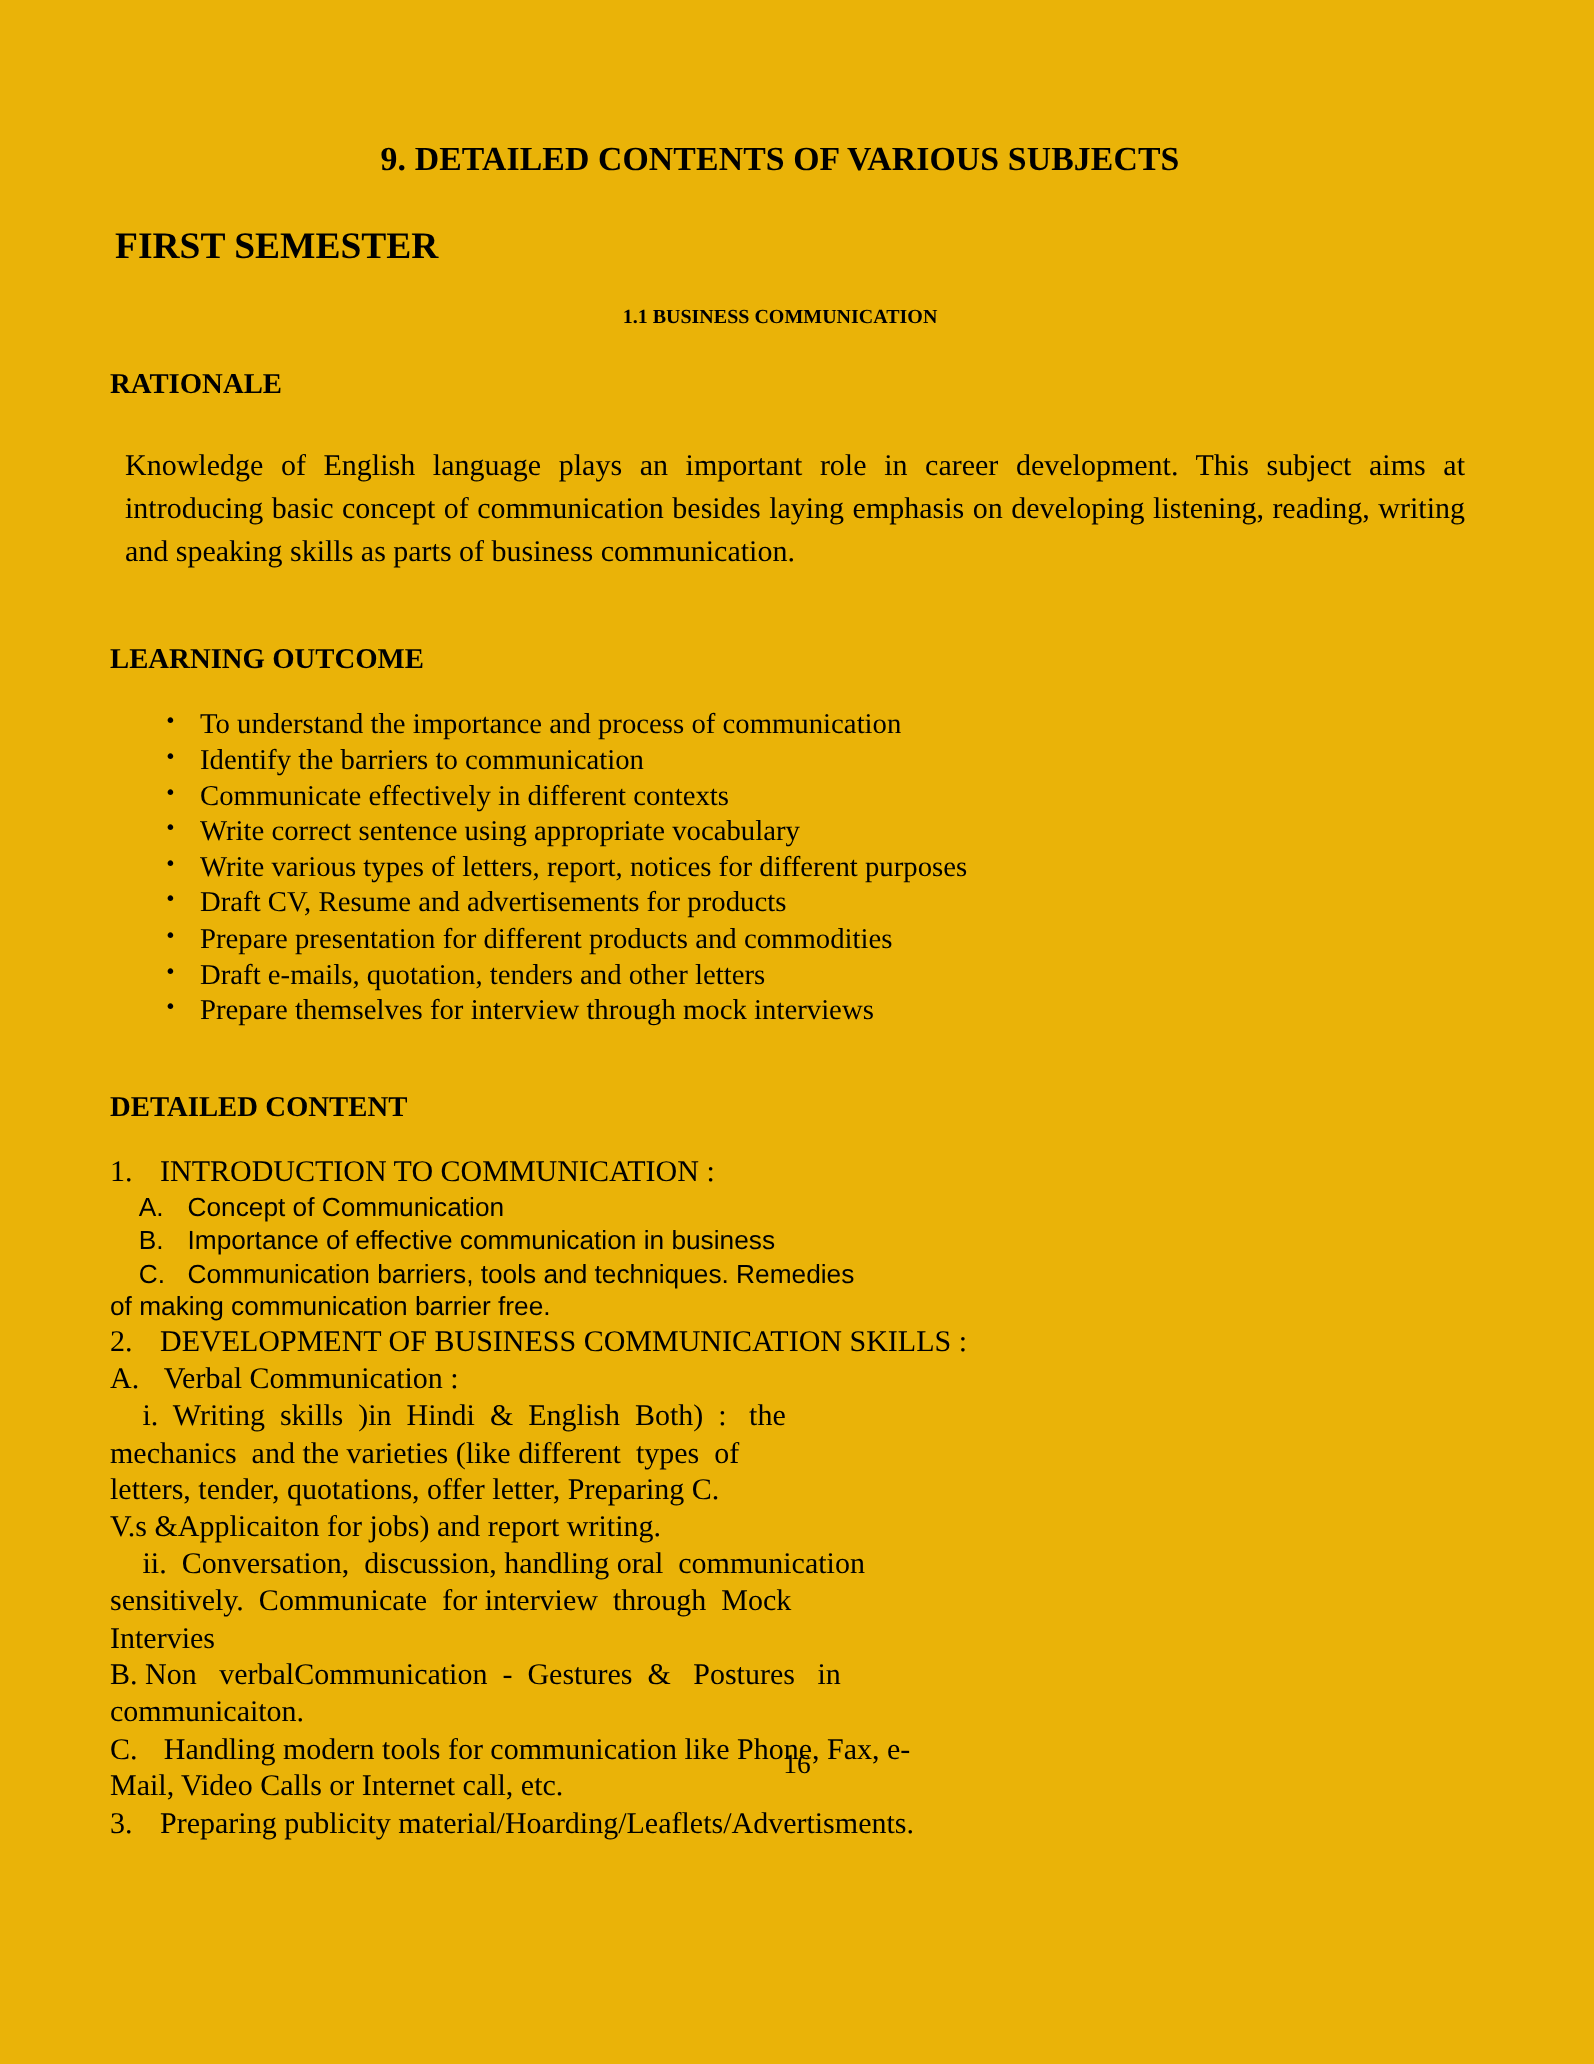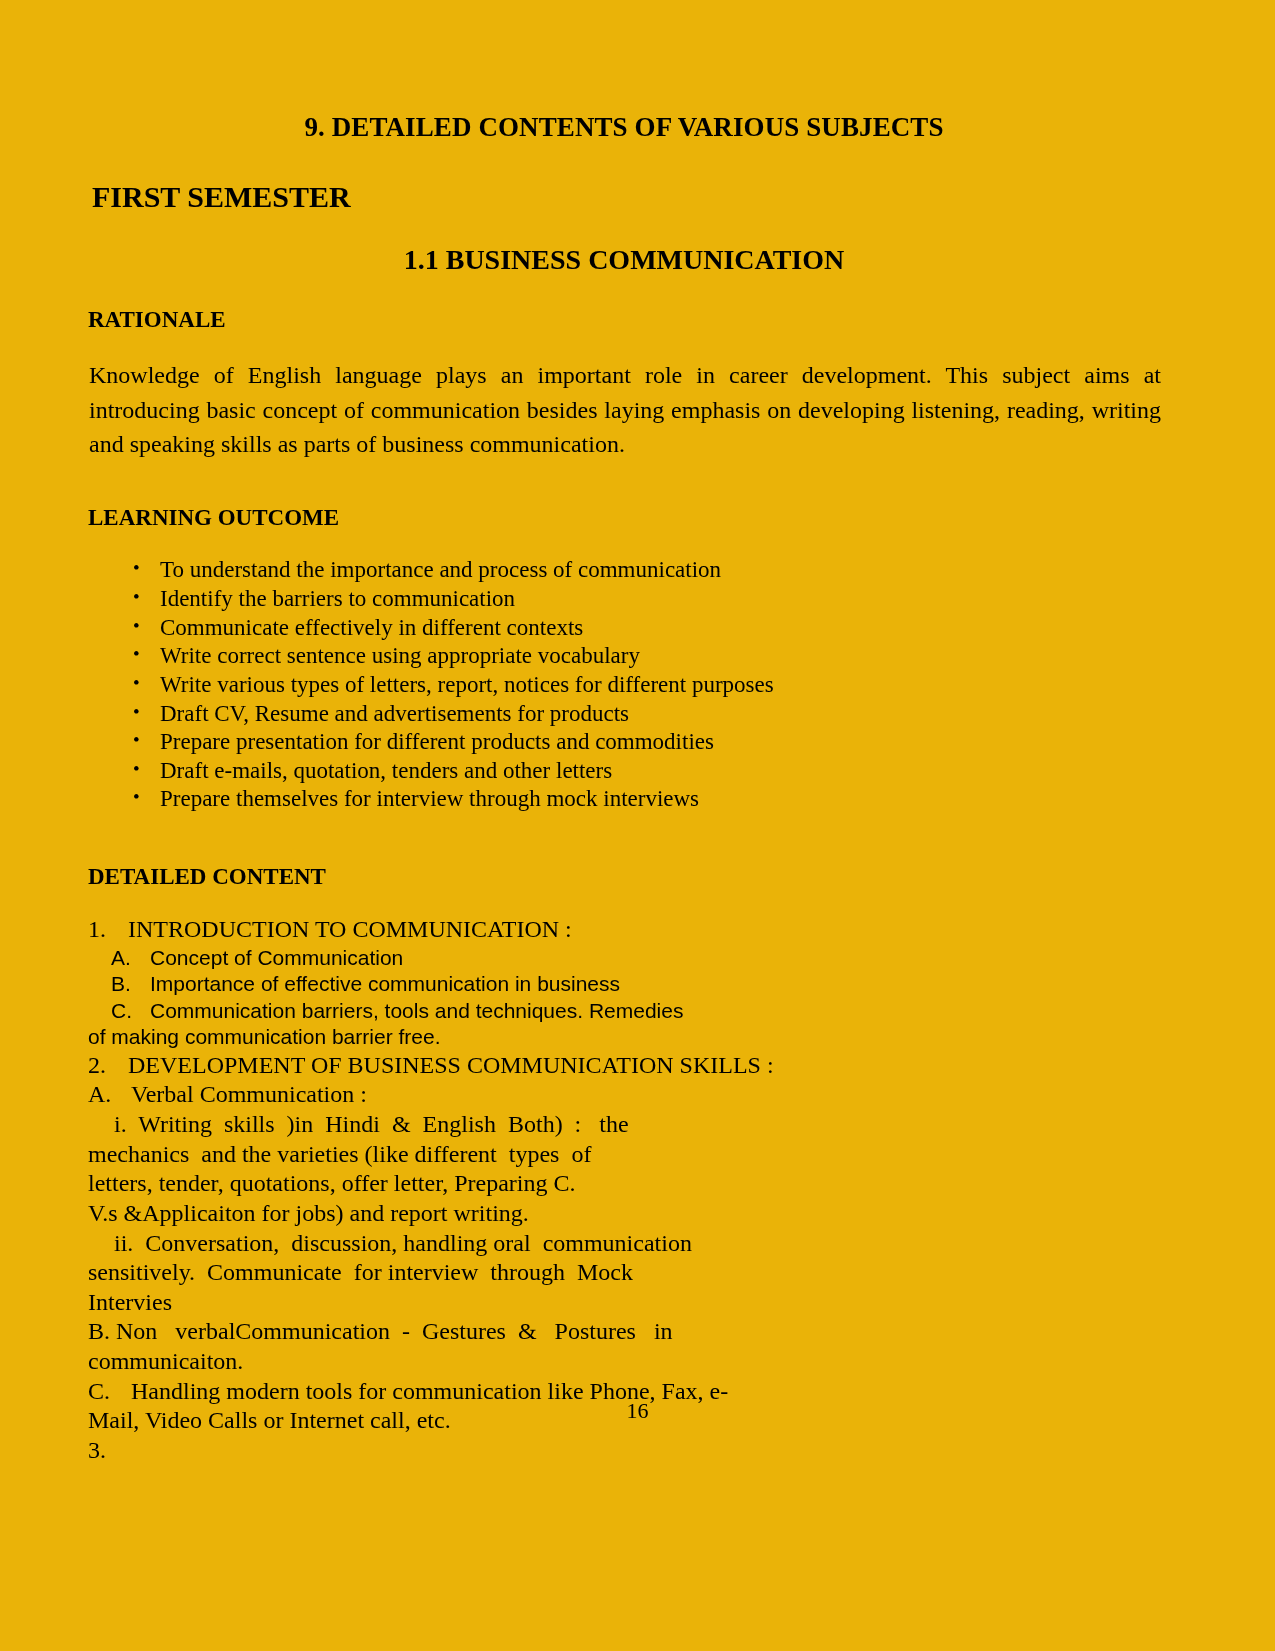--- a/index.html
+++ b/index.html
@@ -47,7 +47,7 @@
   }
   .subject-title {
     text-align: center;
-    font-size: 28px;
+    font-size: 16px;
     font-weight: bold;
     margin: 0;
     padding-top: 28px;

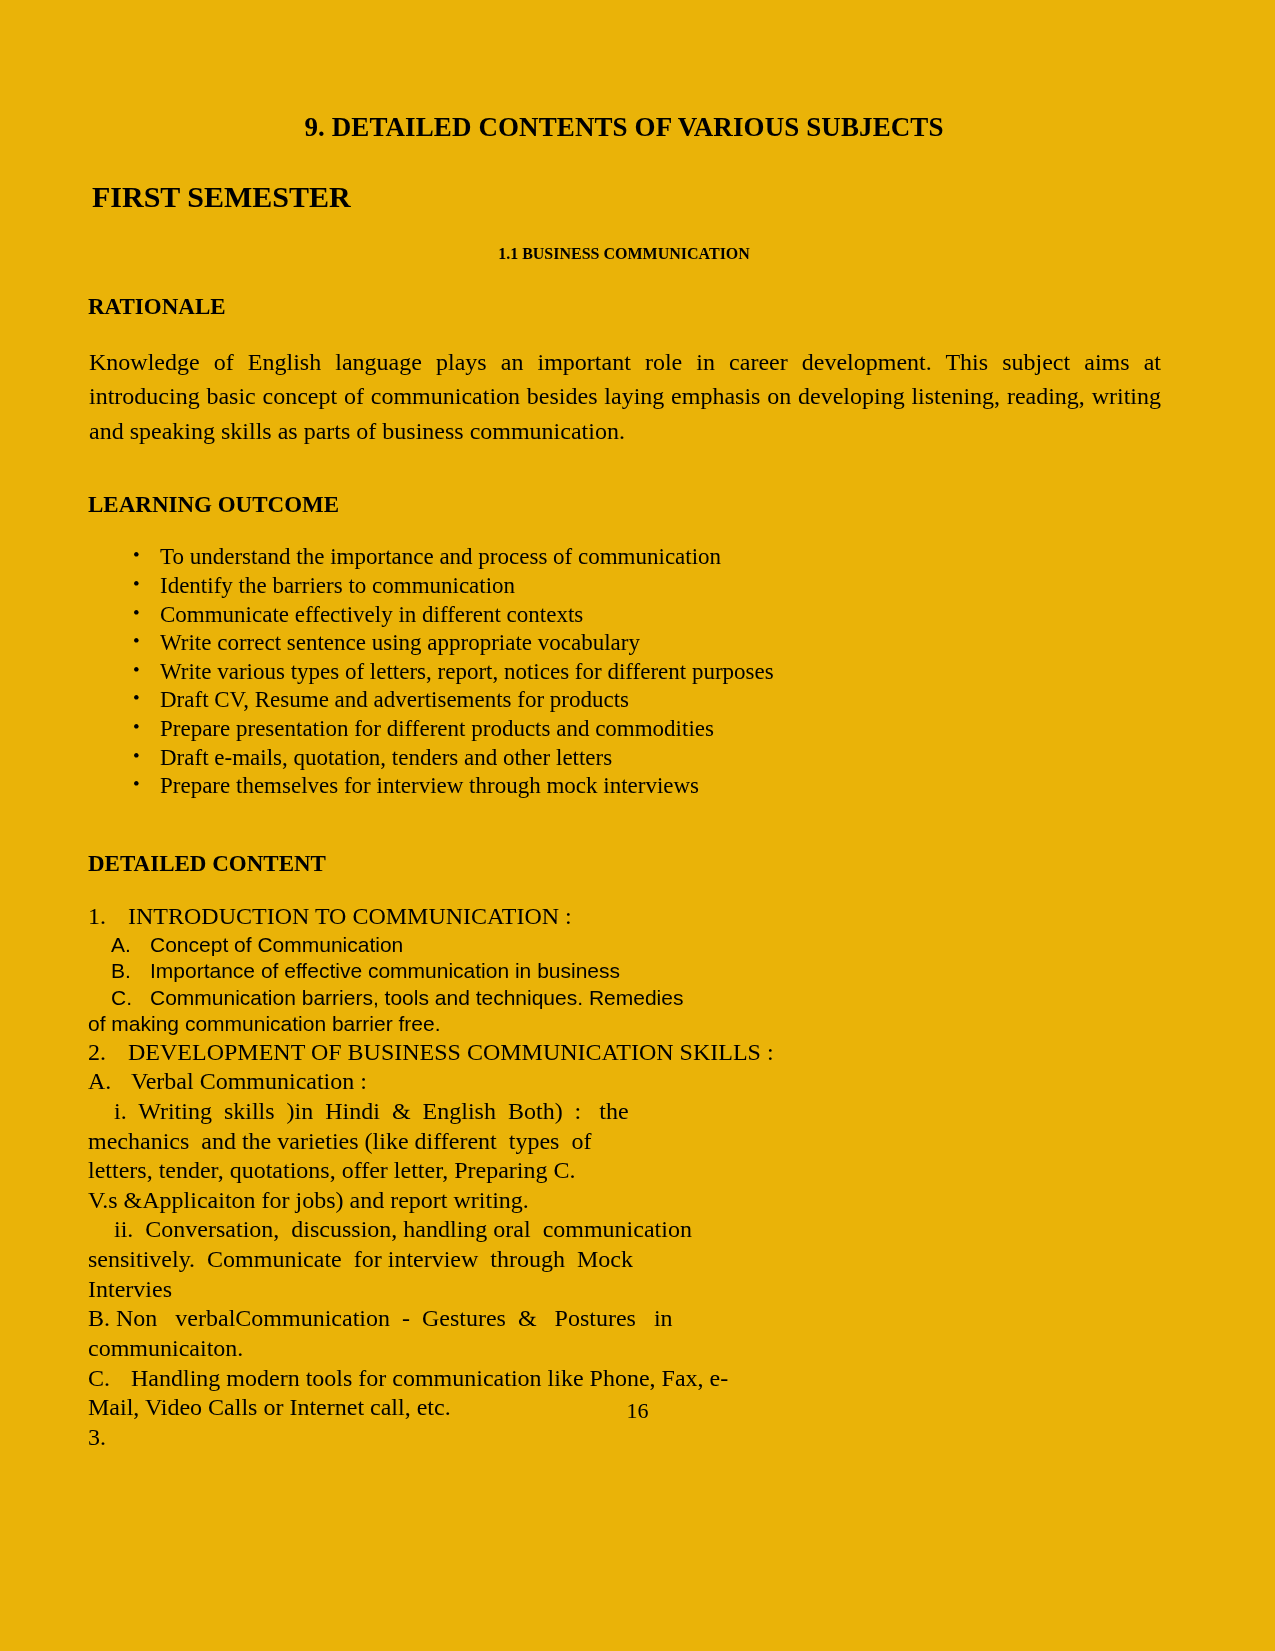--- a/index.html
+++ b/index.html
@@ -68,7 +68,7 @@
     font-size: 24px;
     text-align: justify;
     line-height: 1.45;
-    margin: 1px;
+    margin: 12px;
     padding-top: 24px;
     width: 1072px;
   }

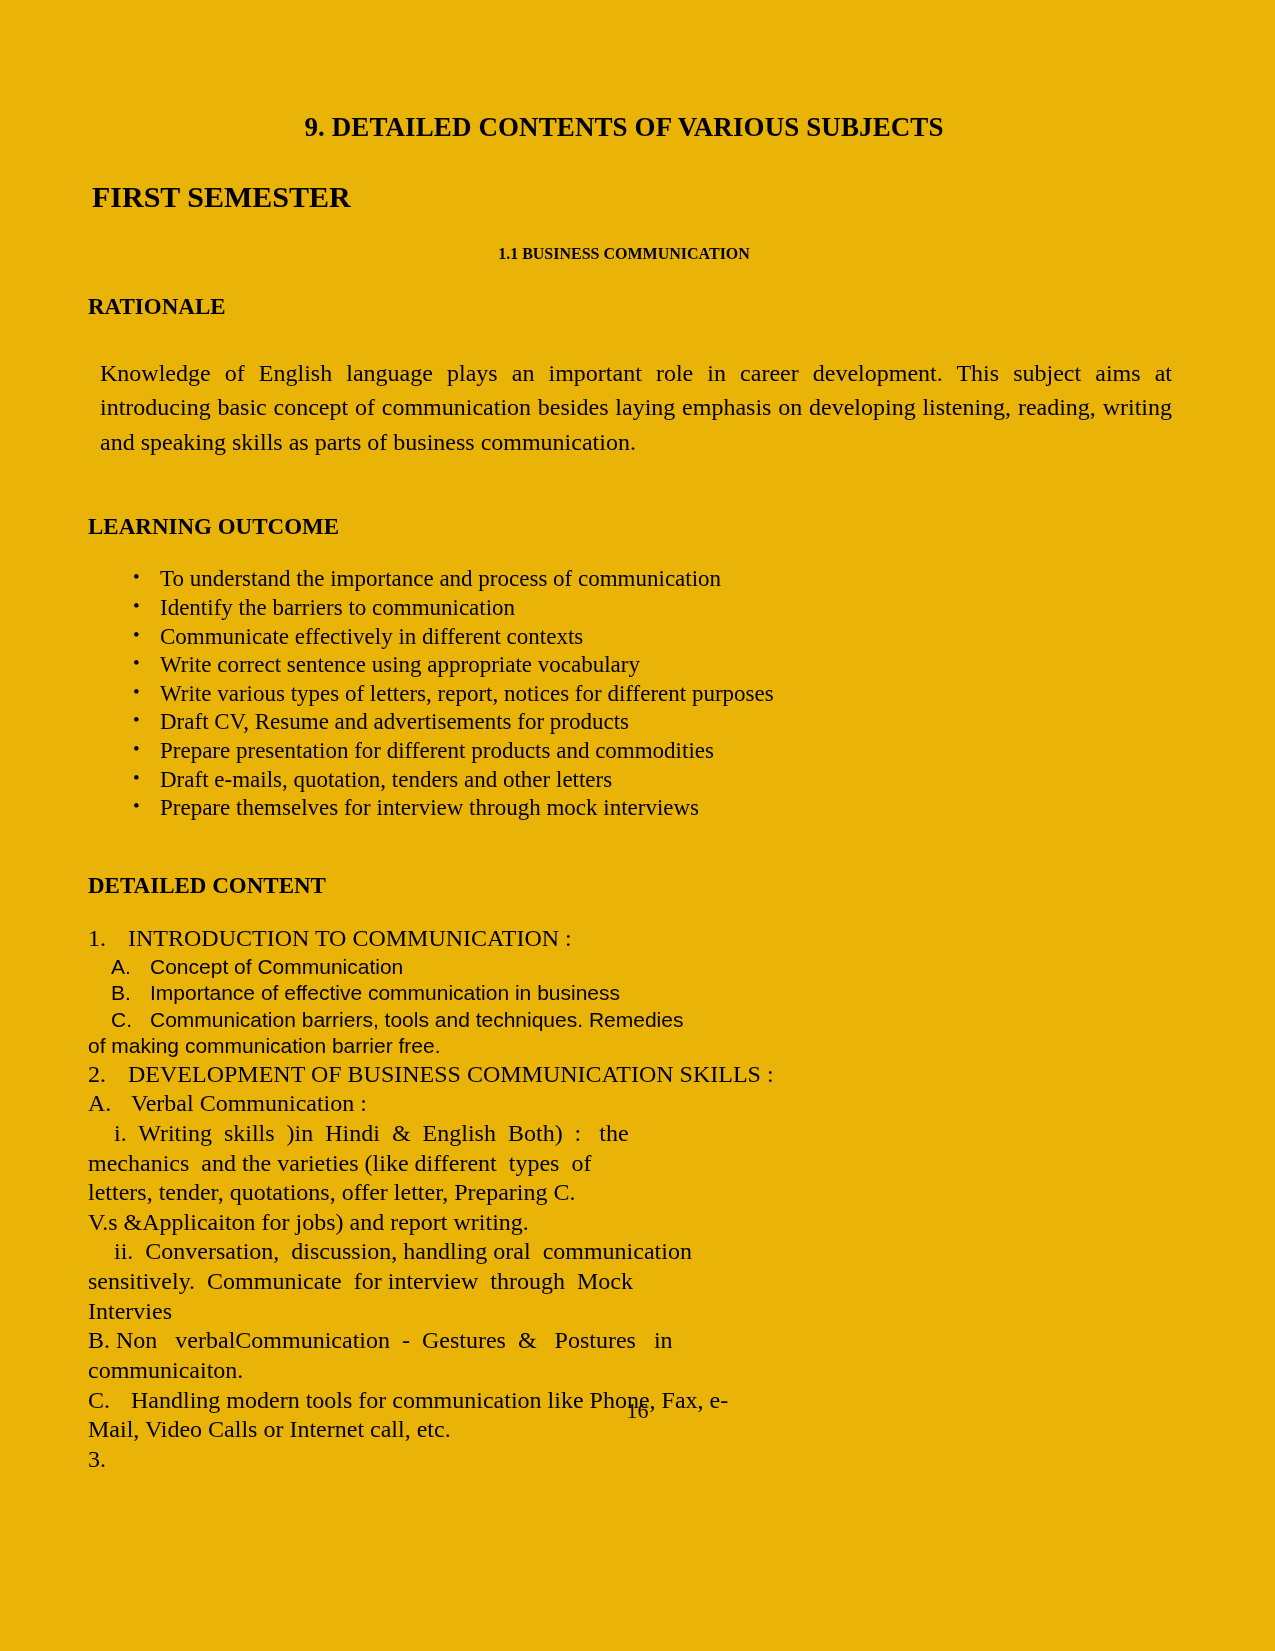--- a/index.html
+++ b/index.html
@@ -225,7 +225,7 @@
       <p class="ln serif-line alpha-flat"><span class="marker">C.</span><span>Handling modern tools for communication like Phone, Fax,  e-</span></p>
       <p class="ln serif-line nowrapline">Mail, Video Calls or Internet call, etc.</p>
 
-      <p class="ln serif-line num-item"><span class="marker">3.</span></p>
+      <p class="ln serif-line num-item"><span class="marker">3.</span><span>Preparing publicity material/Hoarding/Leaflets/Advertisments.</span></p>
 
     </div>
   </div>

